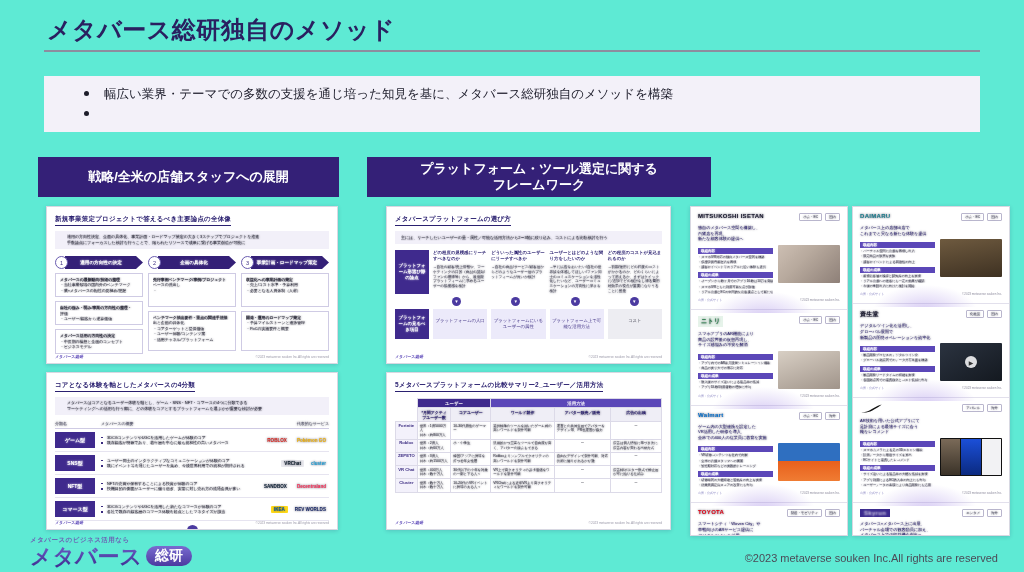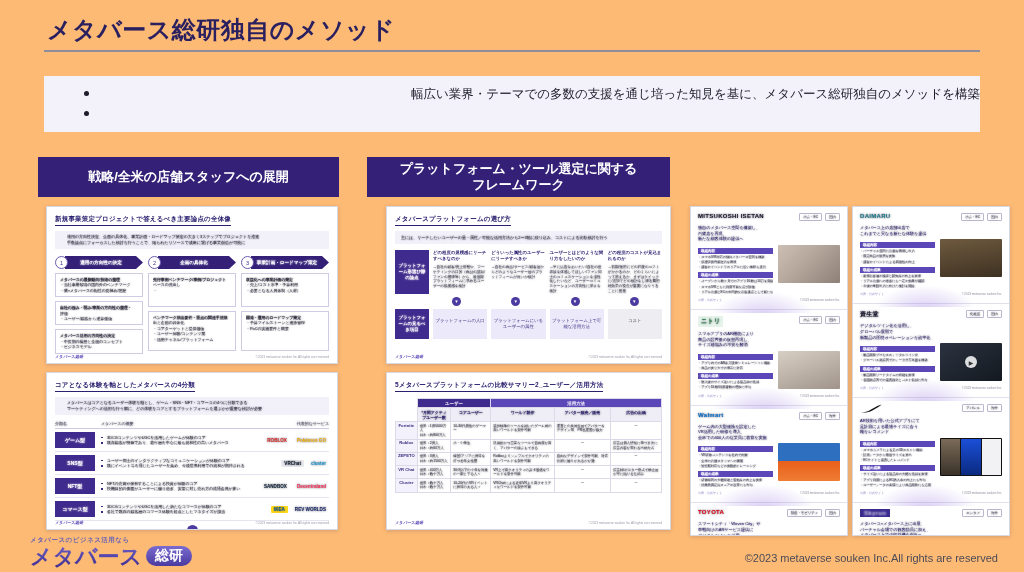--- a/index.html
+++ b/index.html
@@ -9,7 +9,7 @@
     font-family: "Liberation Sans", "DejaVu Sans", sans-serif;
     overflow: hidden;
   }
-  .slide { position: relative; width: 1024px; height: 572px; background: #fdba74; }
+  .slide { position: relative; width: 1024px; height: 572px; background: #5eead4; }
 
   
   .slide-title {

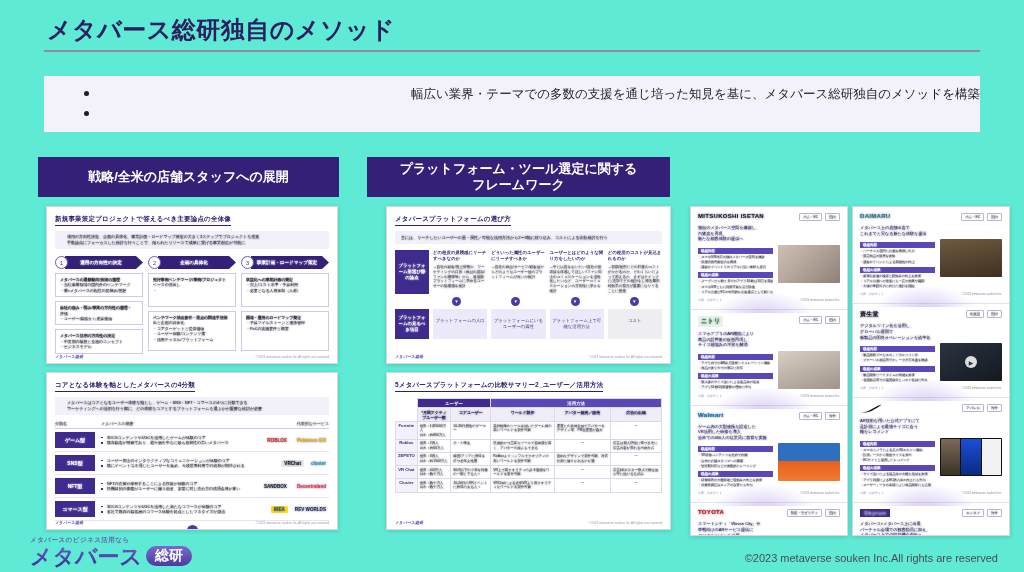--- a/index.html
+++ b/index.html
@@ -30,7 +30,7 @@
   .lead-list { list-style: none; padding: 8px 0 0 26px; }
   .lead-list li {
     position: relative; font-size: 12.5px; color: #1d1d2b;
-    line-height: 20px; padding-left: 34px; white-space: nowrap; text-align: right;
+    line-height: 20px; padding-left: 34px; white-space: nowrap;
   }
   .lead-list li .dot {
     position: absolute; left: 14px; top: 7px;

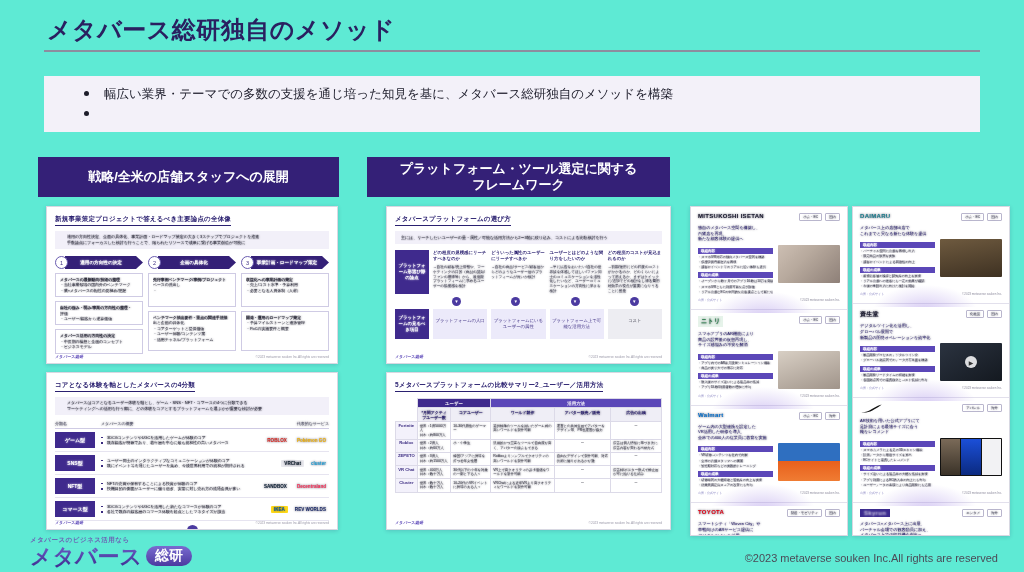--- a/index.html
+++ b/index.html
@@ -45,7 +45,7 @@
     text-align: center; line-height: 16px; padding: 0 6px;
   }
   .sec-head.h1 { left: 38px;  top: 157px; width: 301px; }
-  .sec-head.h2 { left: 367px; top: 157px; width: 303px; }
+  .sec-head.h2 { left: 367px; top: 157px; width: 344px; }
   .sec-head.h3 { left: 697px; top: 157px; width: 289px; }
 
   

